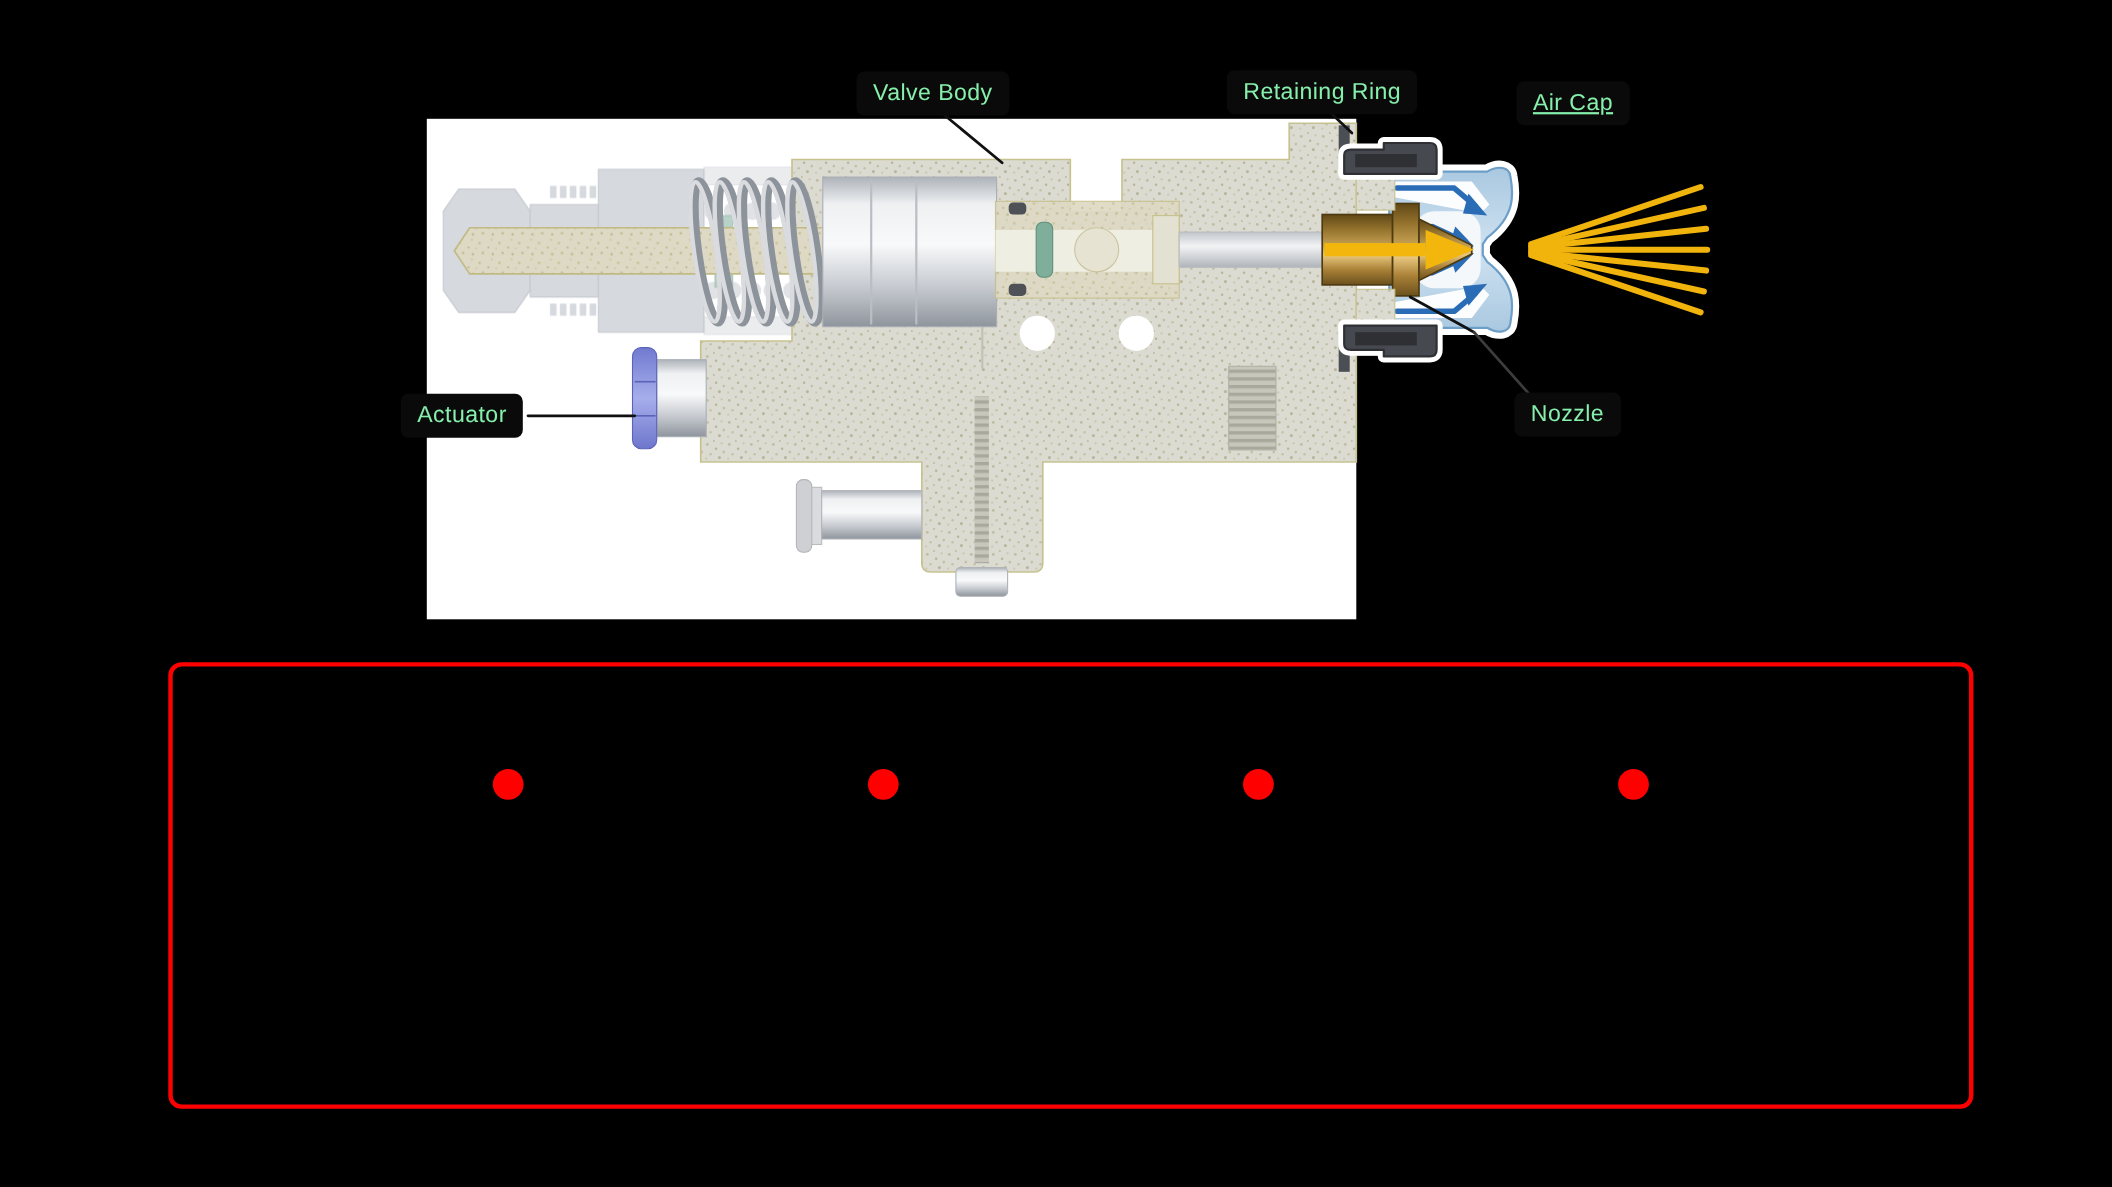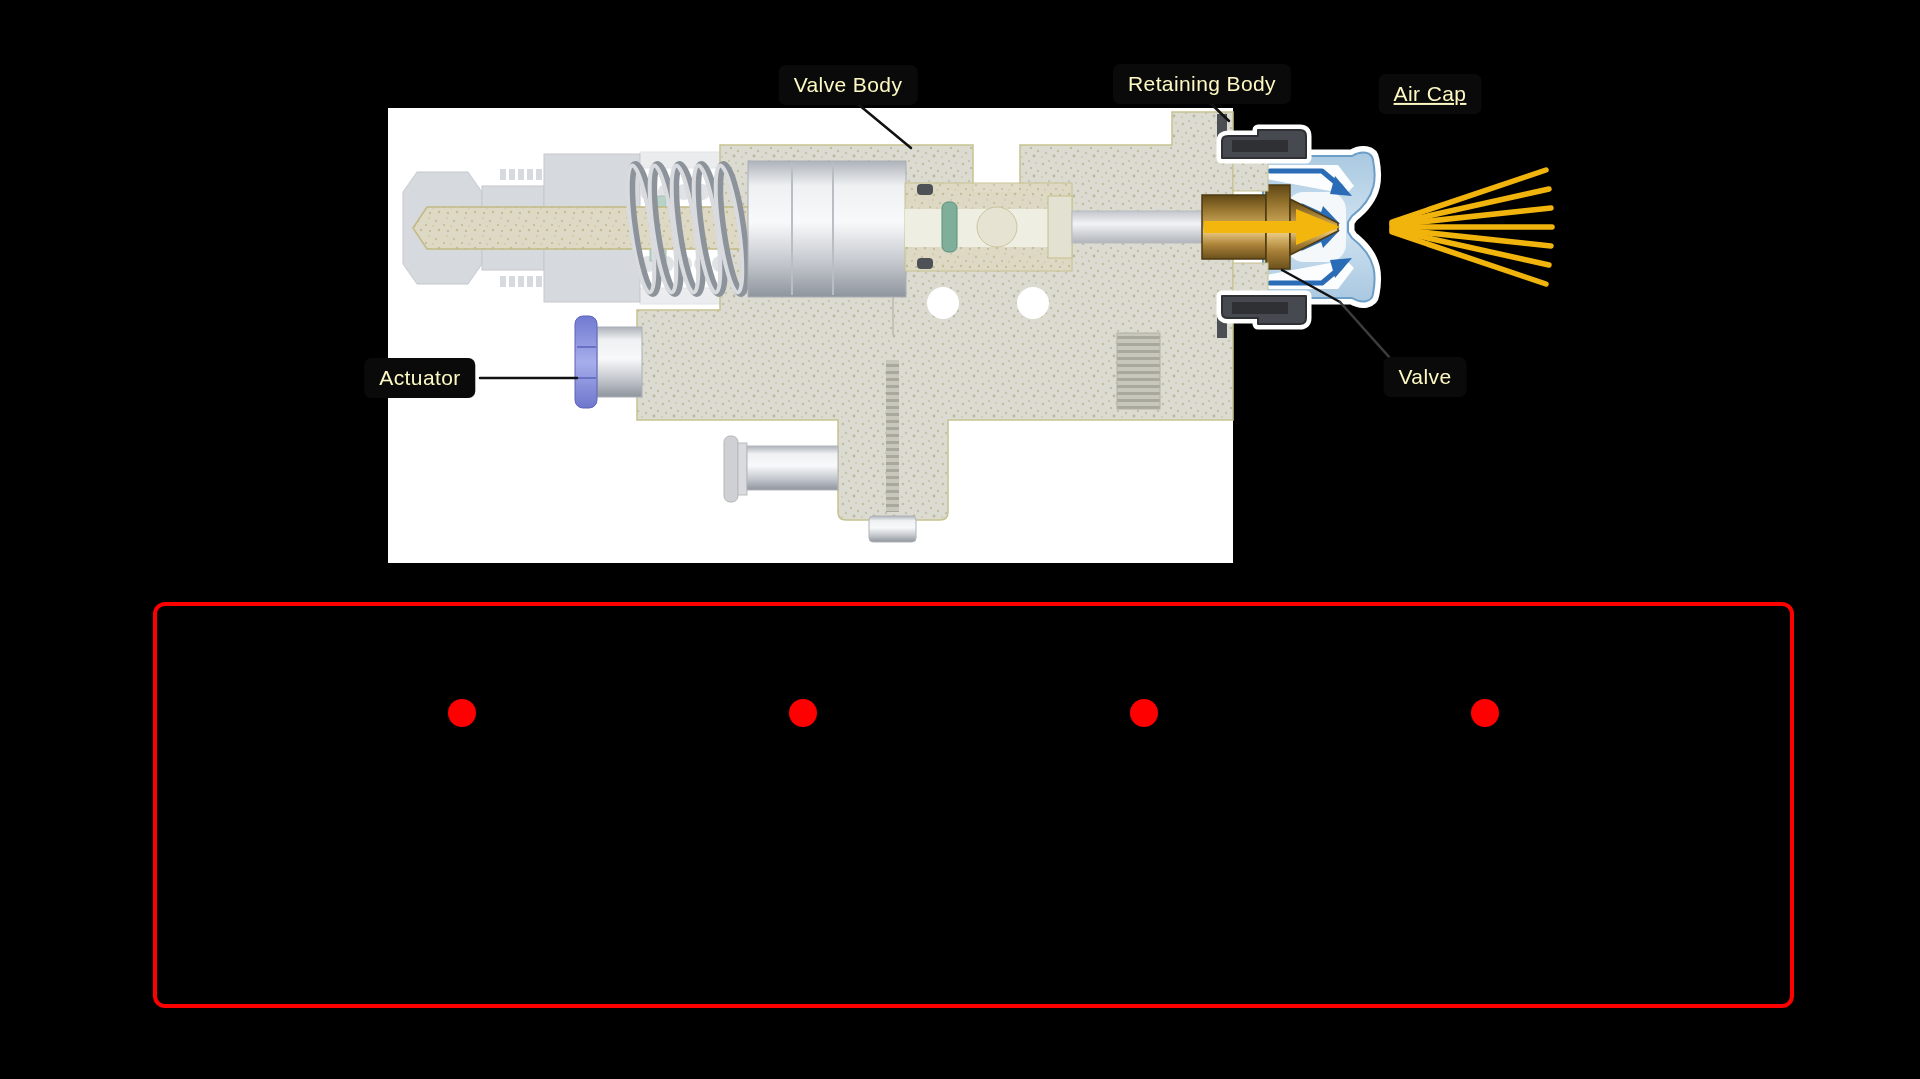--- a/index.html
+++ b/index.html
@@ -7,7 +7,7 @@
           font-family:"Liberation Sans",sans-serif;}
   .diagram-svg{position:absolute;left:0;top:0;width:1920px;height:1079px;}
   .part-label{position:absolute;transform:translate(-50%,-50%);
-      background:#0a0a0a;color:#fef9c3;font-size:21px;letter-spacing:.4px;
+      background:#0a0a0a;color:#86efac;font-size:21px;letter-spacing:.4px;
       padding:8px 15px;border-radius:7px;white-space:nowrap;line-height:1.15;}
   .answer-panel{position:absolute;left:153px;top:602px;width:1633px;height:398px;
       border:4px solid #fe0000;border-radius:12px;background:transparent;}

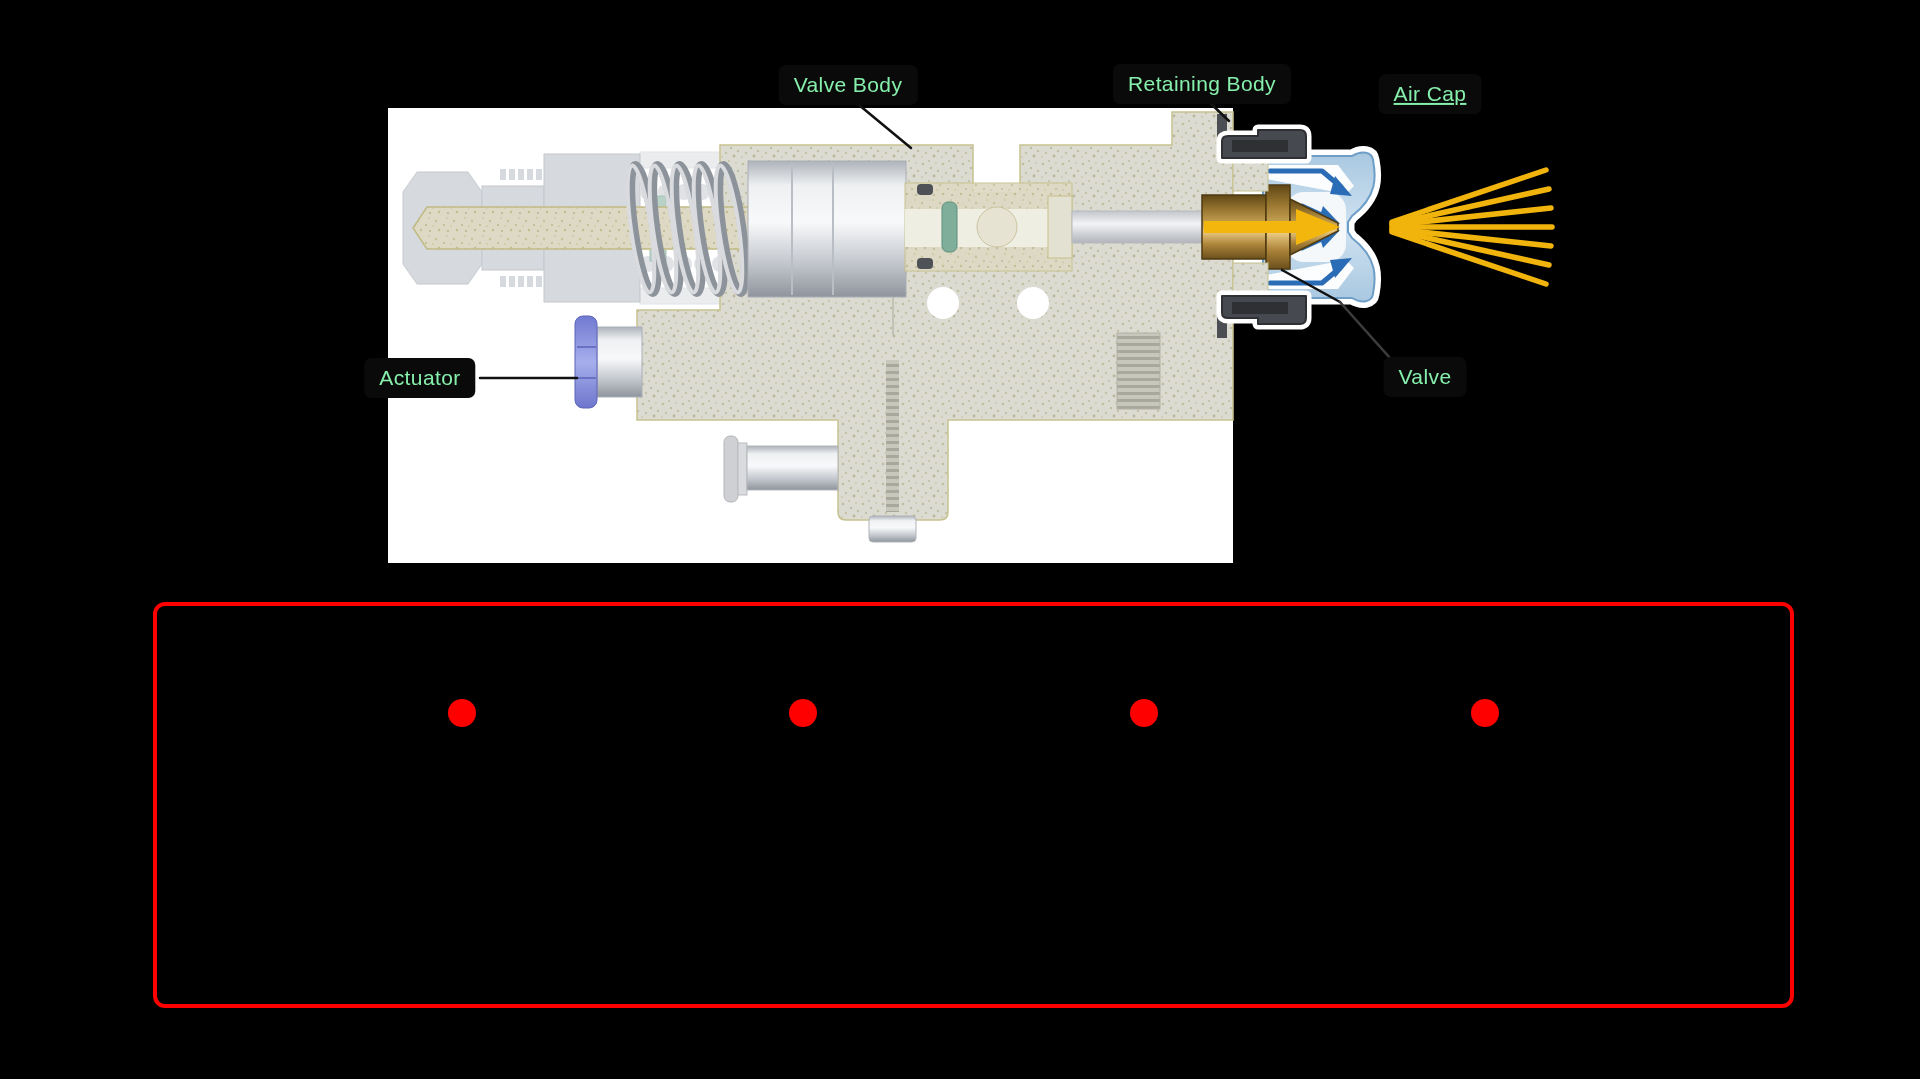--- a/index.html
+++ b/index.html
@@ -237,7 +237,7 @@
   </svg>
 
   <div class="part-label" style="left:848px;top:85px;">Valve Body</div>
-  <div class="part-label" style="left:1202px;top:84px;">Retaining Body</div>
+  <div class="part-label" style="left:1202px;top:84px;">Retaining Ring</div>
   <div class="part-label" style="left:1430px;top:94px;text-decoration:underline;">Air Cap</div>
   <div class="part-label" style="left:420px;top:378px;text-align:right;">Actuator</div>
   <div class="part-label" style="left:1425px;top:377px;">Valve</div>

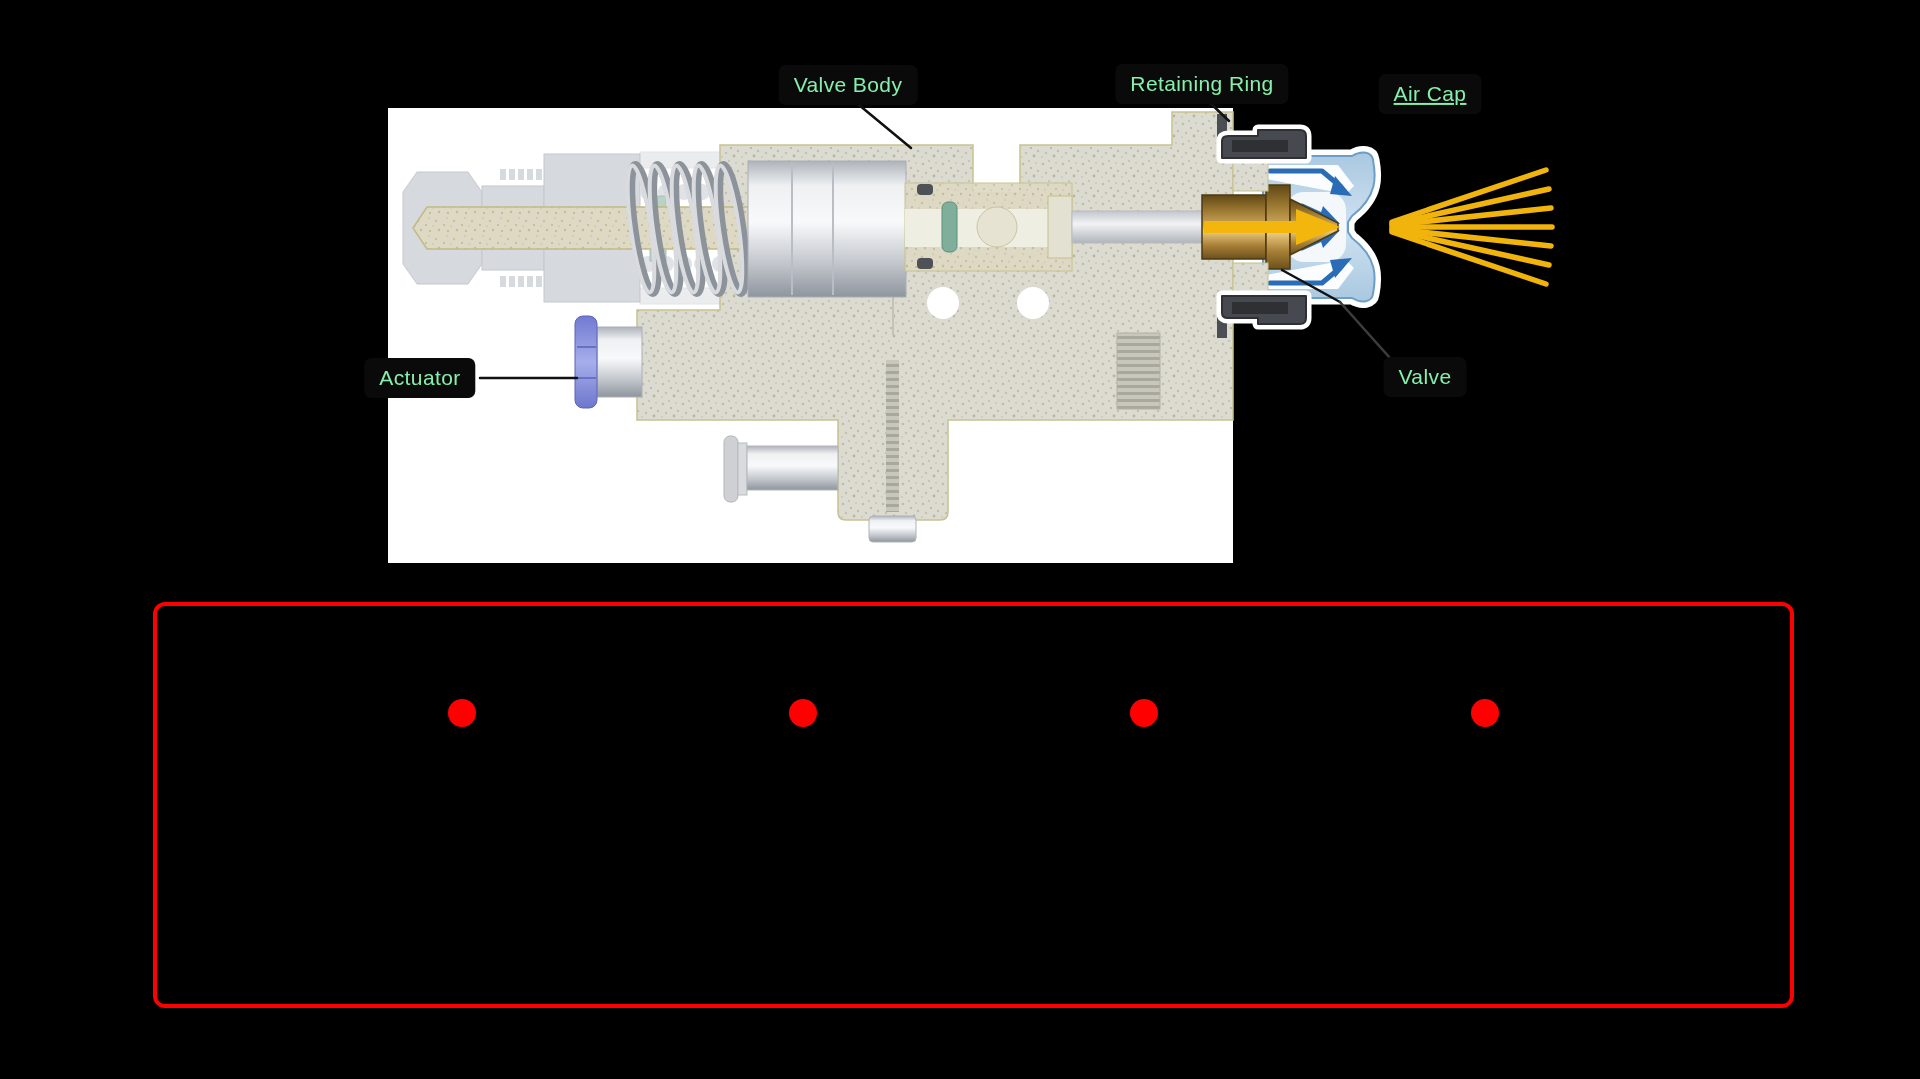--- a/index.html
+++ b/index.html
@@ -240,7 +240,7 @@
   <div class="part-label" style="left:1202px;top:84px;">Retaining Ring</div>
   <div class="part-label" style="left:1430px;top:94px;text-decoration:underline;">Air Cap</div>
   <div class="part-label" style="left:420px;top:378px;text-align:right;">Actuator</div>
-  <div class="part-label" style="left:1425px;top:377px;">Valve</div>
+  <div class="part-label" style="left:1425px;top:377px;">Nozzle</div>
 
   <div class="answer-panel"></div>
   <div class="answer-dot" style="left:448px;top:699px;"></div>

